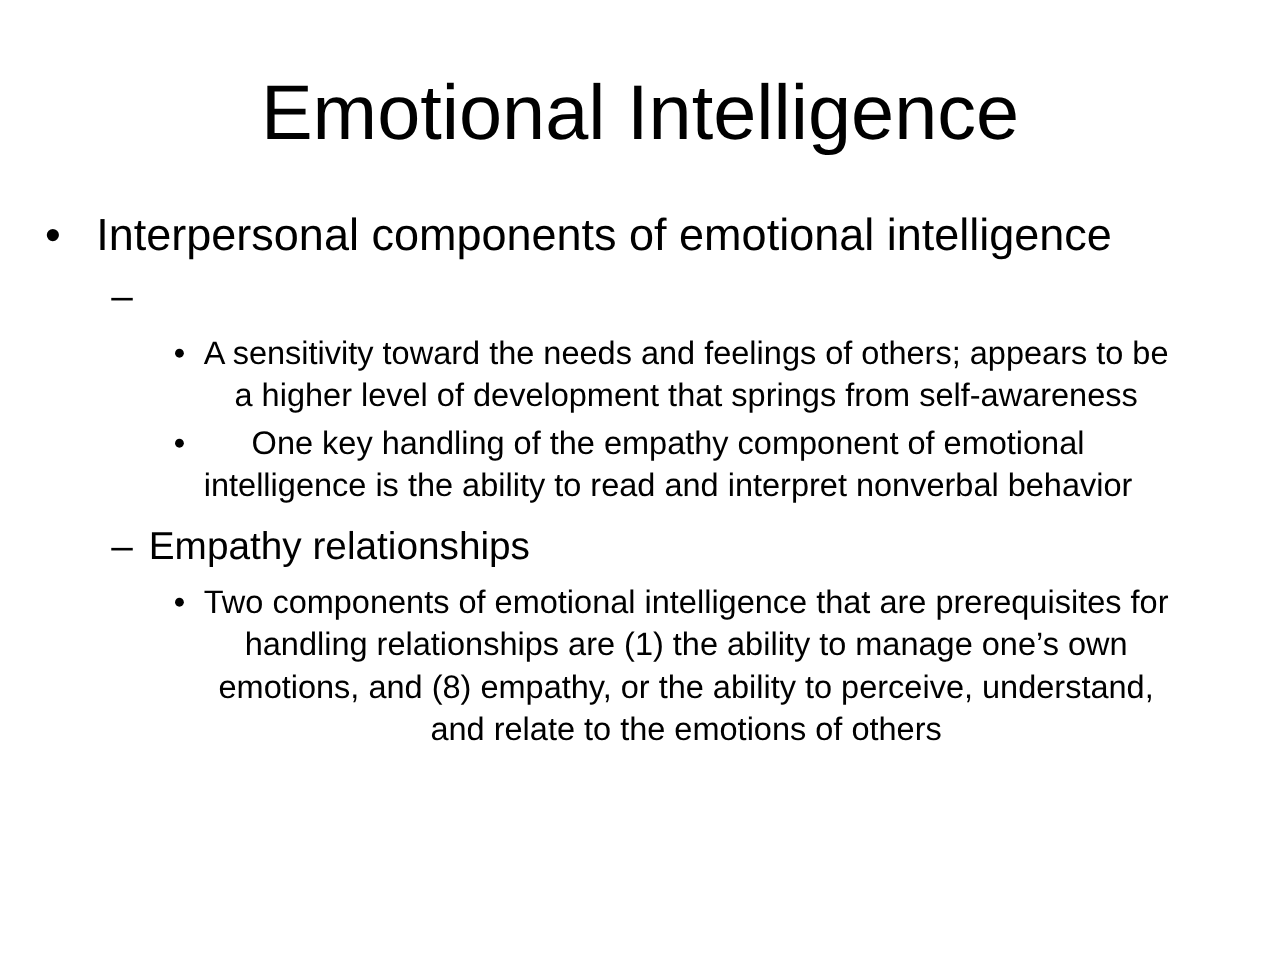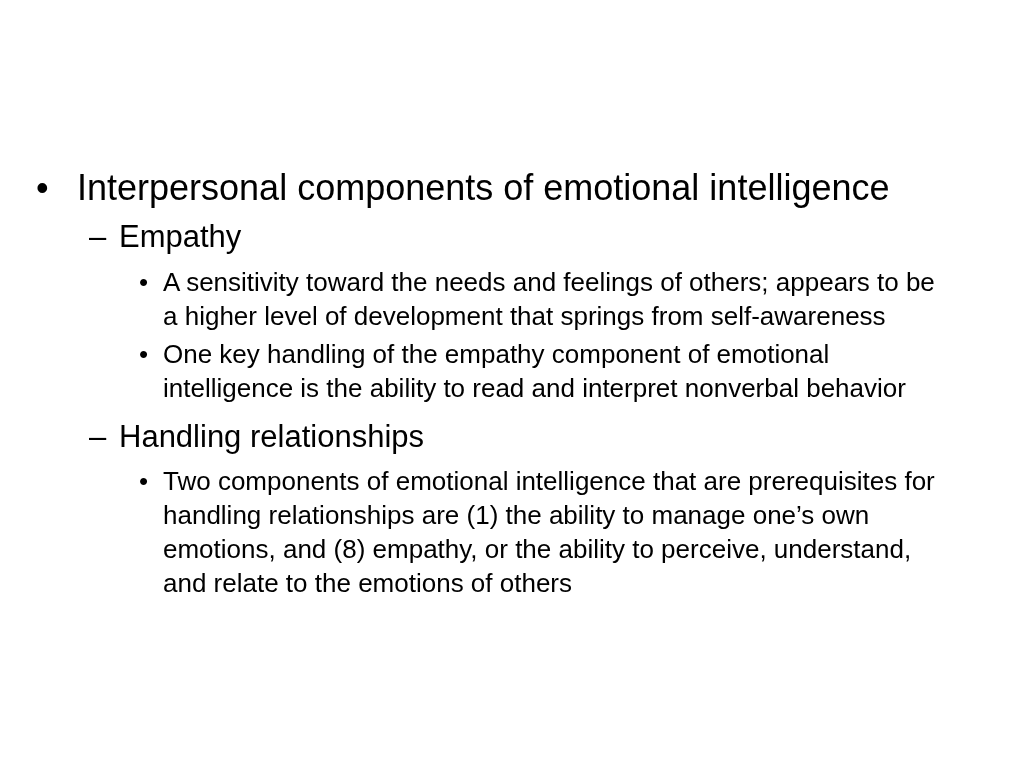--- a/index.html
+++ b/index.html
@@ -57,6 +57,7 @@
 
 <div class="slide">
 
+  <div class="title">Emotional Intelligence</div>
 
   <div class="row l1 pos-b0">
     <span class="marker">•</span>

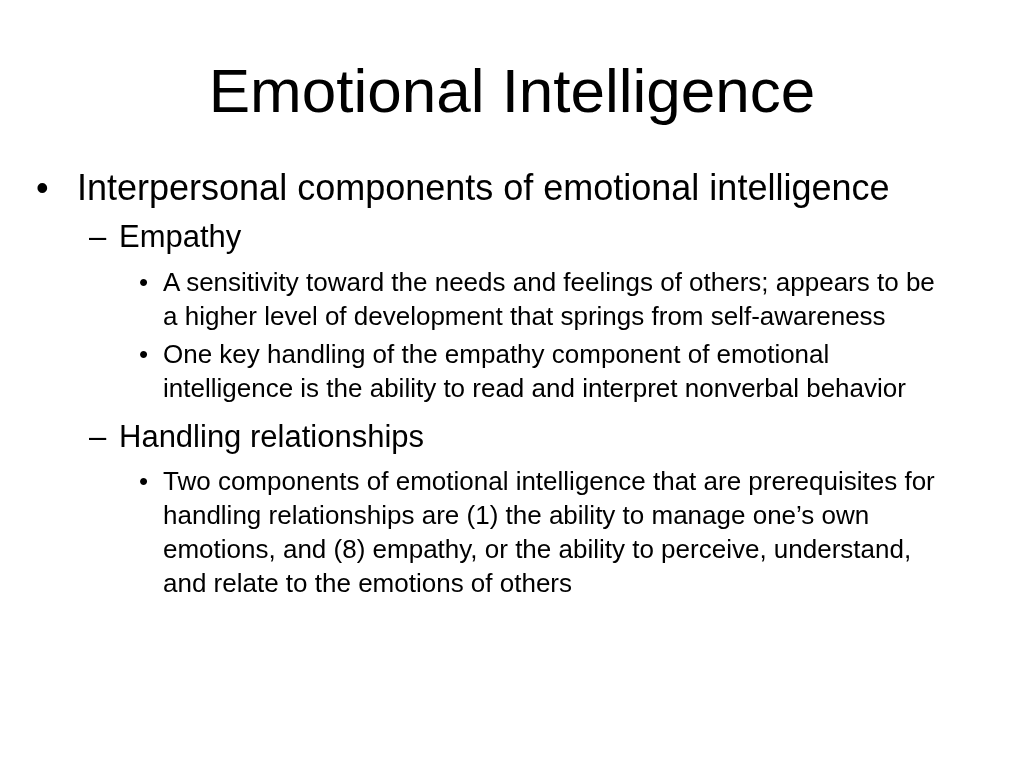--- a/index.html
+++ b/index.html
@@ -38,6 +38,7 @@
   .row .text {
     flex: 0 0 auto;
     white-space: pre-line;
+    text-align: center;
   }
   .l1 { left: 36px;  font-size: 36px; line-height: 44px; }
   .l1 .marker { width: 41px; }

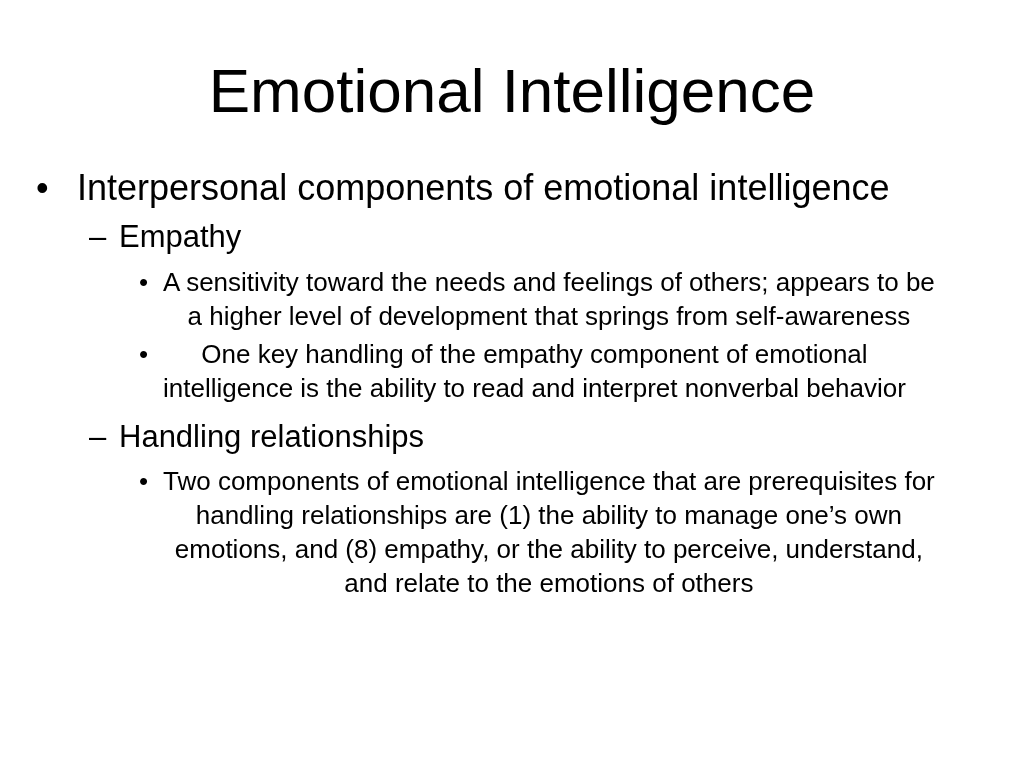--- a/index.html
+++ b/index.html
@@ -67,7 +67,6 @@
 
   <div class="row l2 pos-b1">
     <span class="marker">–</span>
-    <div class="text">Empathy</div>
   </div>
 
   <div class="row l3 pos-b2">

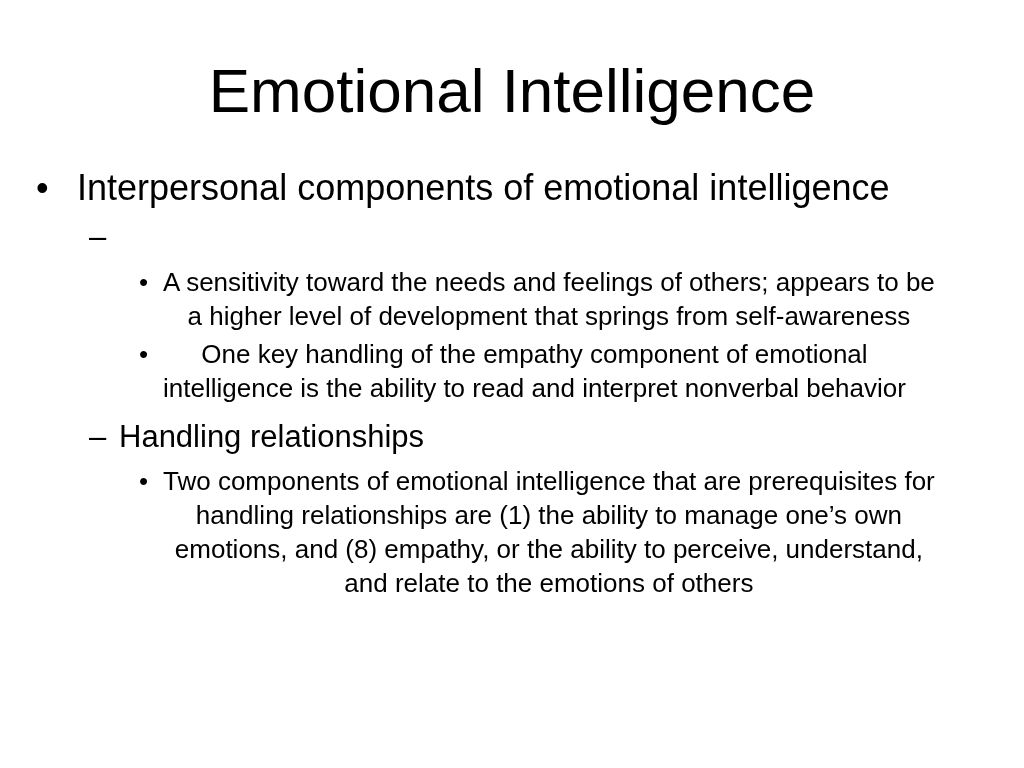--- a/index.html
+++ b/index.html
@@ -83,7 +83,7 @@
 
   <div class="row l2 pos-b4">
     <span class="marker">–</span>
-    <div class="text">Handling relationships</div>
+    <div class="text">Empathy relationships</div>
   </div>
 
   <div class="row l3 pos-b5">

